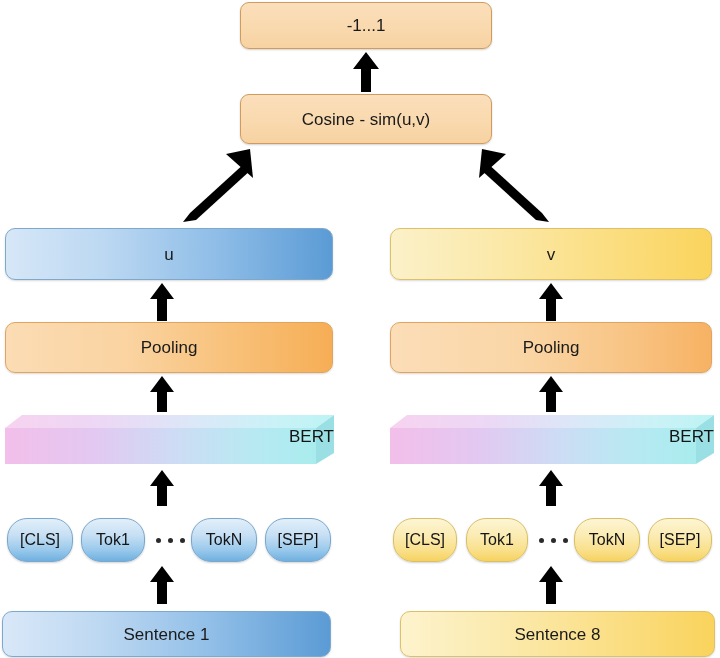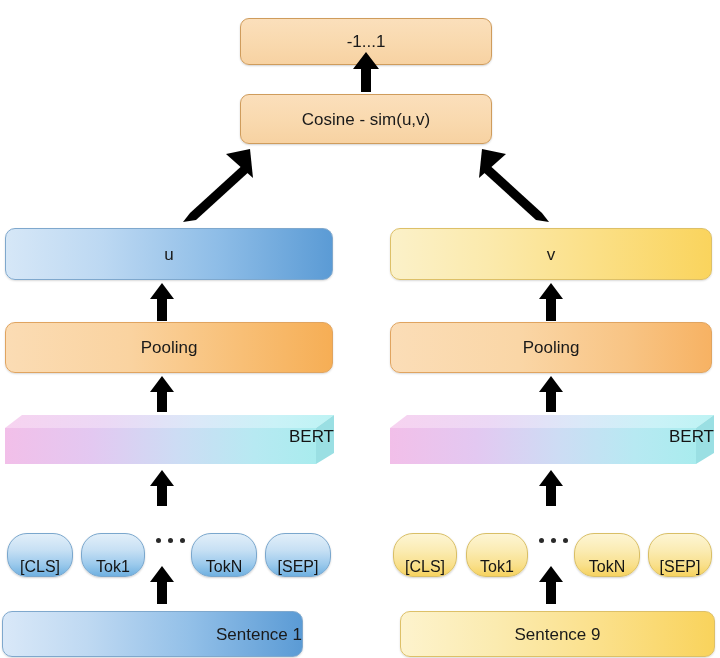--- a/index.html
+++ b/index.html
@@ -148,7 +148,7 @@
 
 <div id="diagram">
 
-  <div class="box peach" style="left:240px; top:2px; width:252px; height:47px;margin-top:16px;">
+  <div class="box peach" style="left:240px; top:2px; width:252px; height:47px;">
     <span>-1...1</span>
   </div>
 

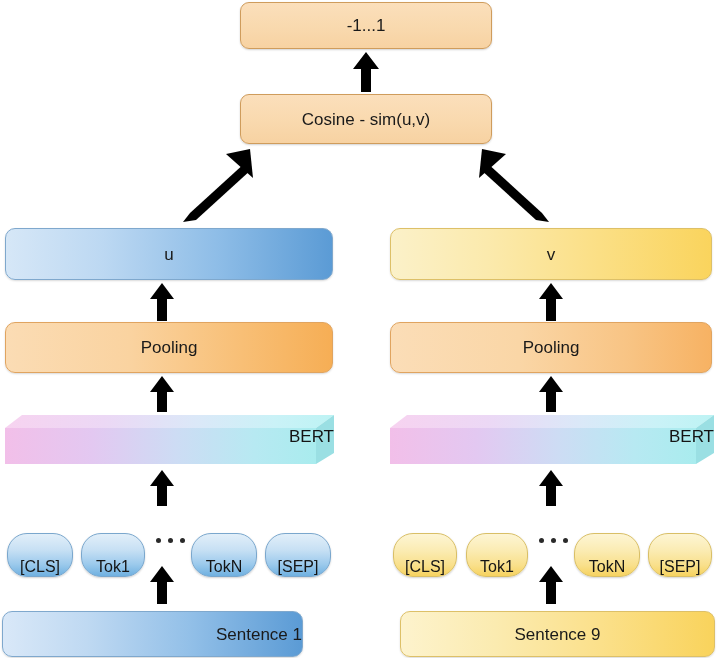--- a/index.html
+++ b/index.html
@@ -89,14 +89,13 @@
     position: absolute;
     box-sizing: border-box;
     display: flex;
-    align-items: flex-end;
+    align-items: center;
     justify-content: center;
     font-size: 16px;
     border-radius: 20px;
     white-space: nowrap;
     color: #151515;
     box-shadow: 0 1px 2px rgba(0,0,0,.18);
-    margin-top: 15px;
   }
   .tok-blue {
     background: linear-gradient(180deg, #e2eff9 0%, #c7e0f4 38%, #9ccaec 72%, #6fb0e0 100%);

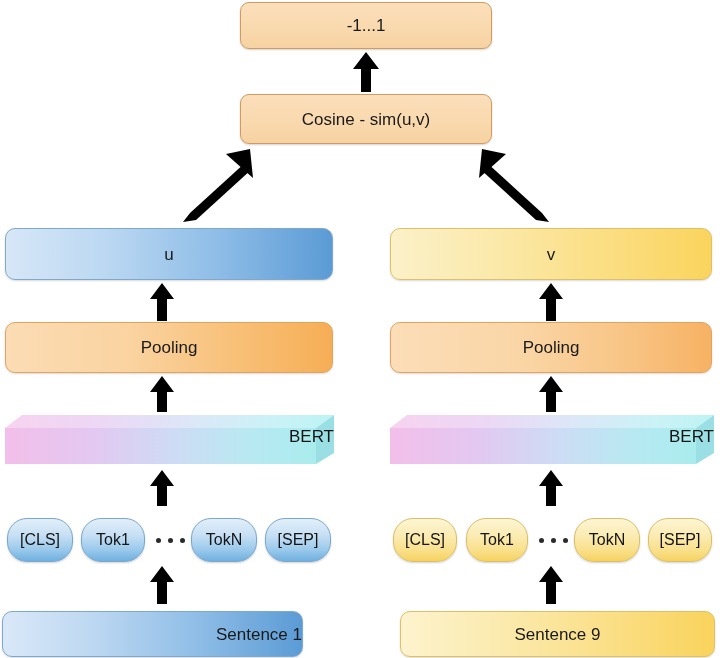--- a/index.html
+++ b/index.html
@@ -257,7 +257,7 @@
     </svg>
   </div>
 
-  <div class="box sent-blue" style="left:2px; top:611px; width:301px; height:46px;justify-content:flex-end;">
+  <div class="box sent-blue" style="left:2px; top:611px; width:329px; height:46px;">
     <span>Sentence 1</span>
   </div>
 

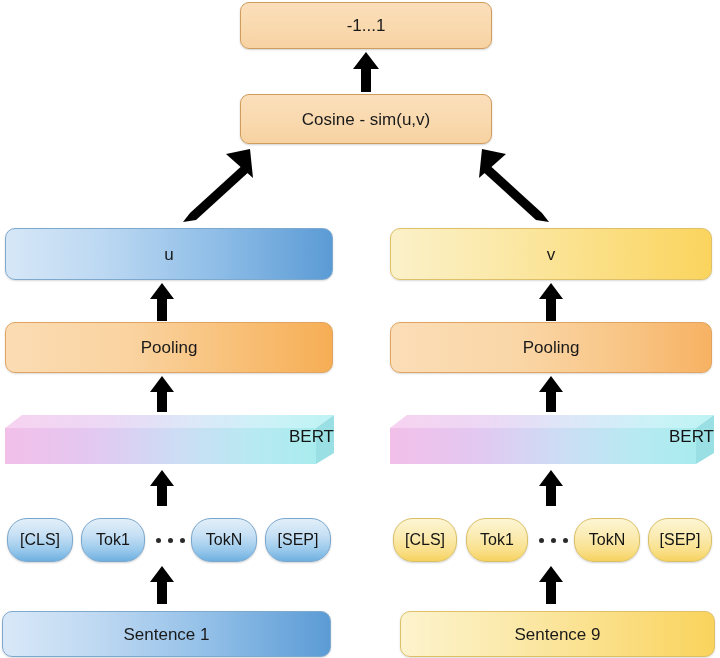--- a/index.html
+++ b/index.html
@@ -337,7 +337,7 @@
   </div>
 
   <div class="box sent-gold" style="left:400px; top:611px; width:315px; height:46px;">
-    <span>Sentence 9</span>
+    <span>Sentence 8</span>
   </div>
 
 </div>

